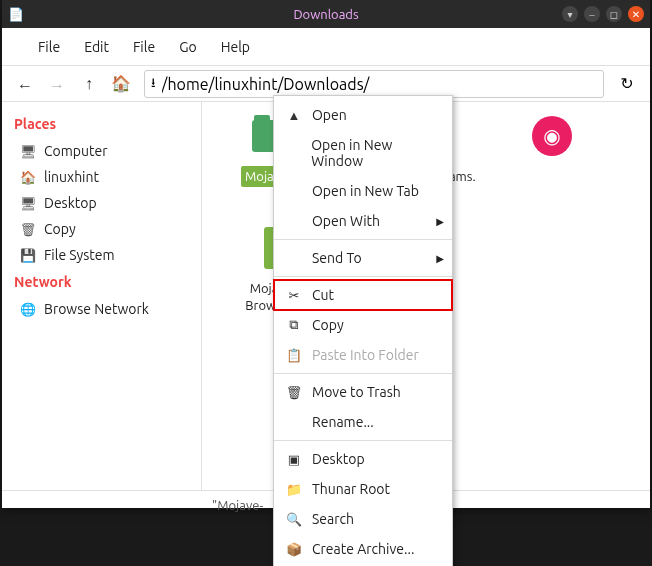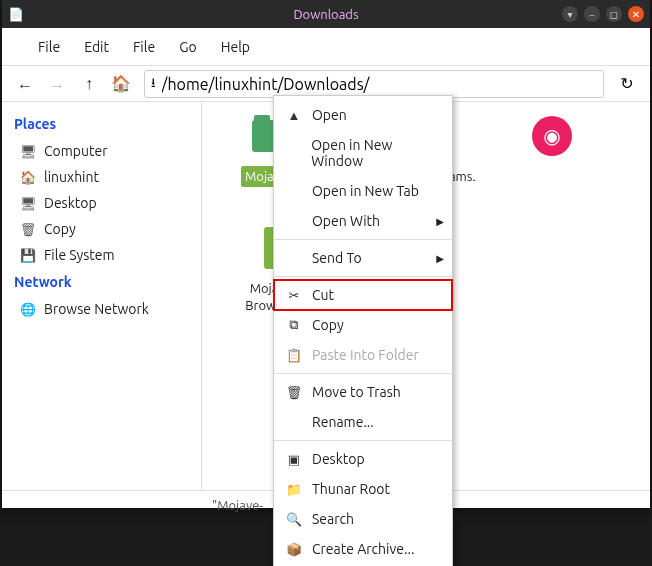--- a/index.html
+++ b/index.html
@@ -29,7 +29,7 @@
     .content { display: flex; height: calc(100% - 92px - 28px); }
     
     .sidebar { width: 200px; border-right: 1px solid #e0e0e0; padding: 8px 0; overflow-y: auto; }
-    .sidebar .section-header { font-weight: bold; font-size: 14px; padding: 6px 12px; color: #1d4ed8; }
+    .sidebar .section-header { font-weight: bold; font-size: 14px; padding: 6px 12px; color: #ef4444; }
     .sidebar .side-item { display: flex; align-items: center; gap: 8px; padding: 5px 18px; font-size: 14px; color: #222; cursor: pointer; }
     .sidebar .side-item .icon { width: 16px; text-align: center; color: #555; font-size: 13px; }
     

